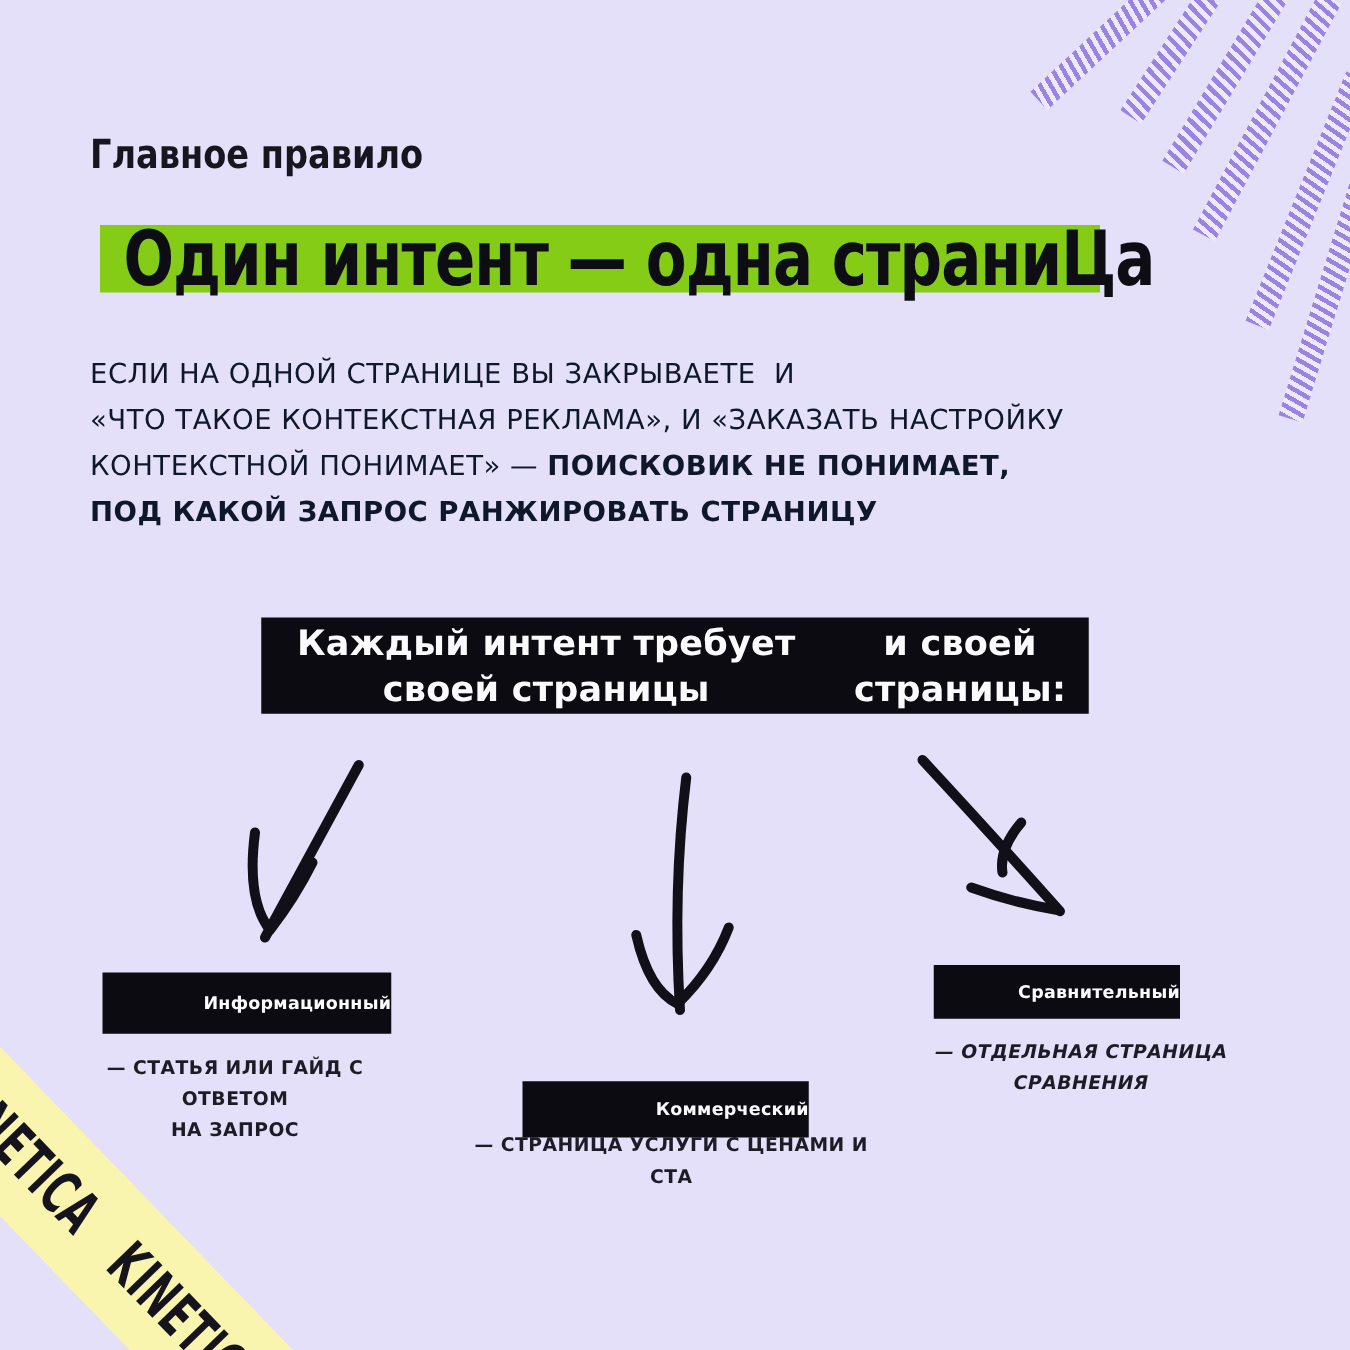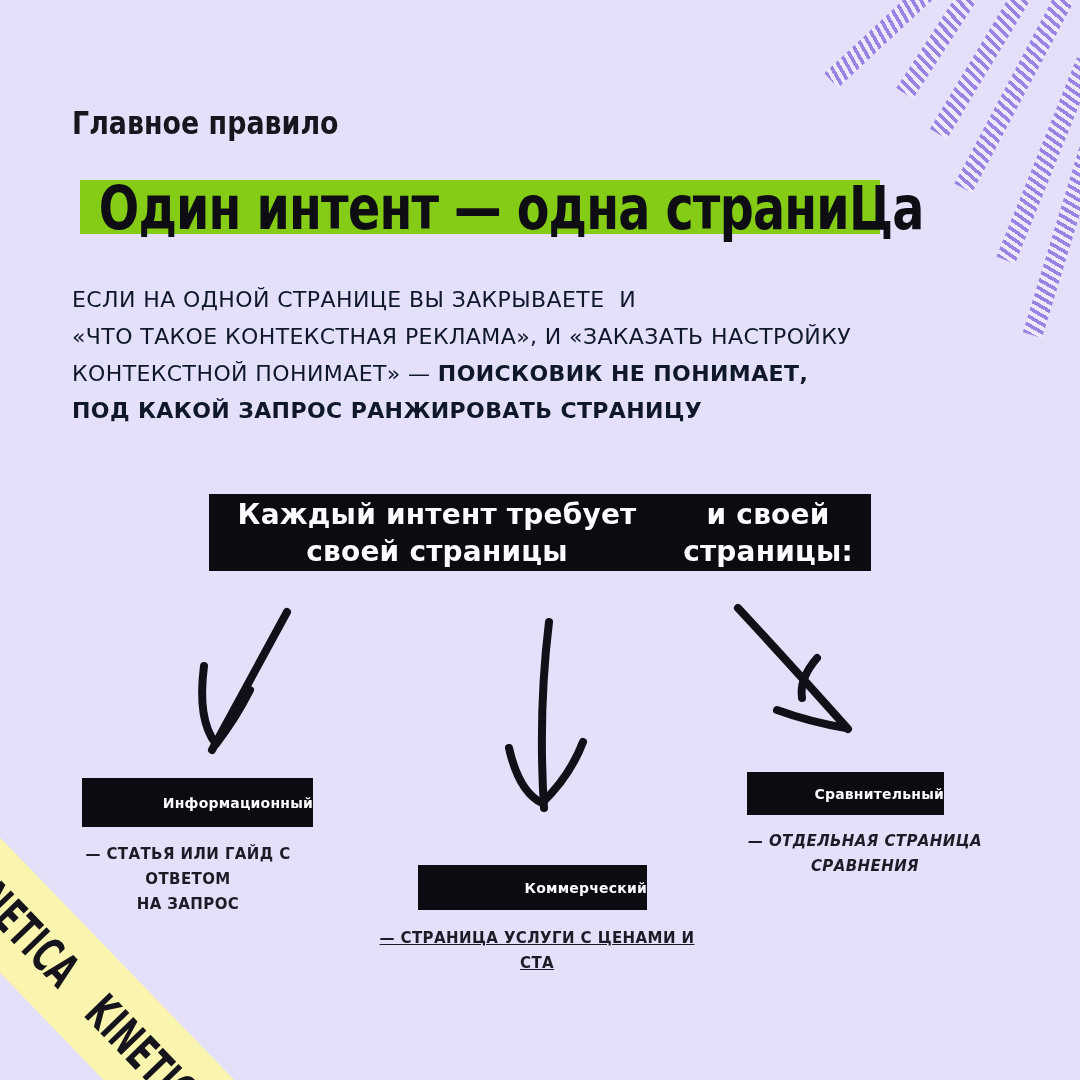--- a/index.html
+++ b/index.html
@@ -73,7 +73,7 @@
     font-size:15px;font-weight:700;line-height:25px;letter-spacing:.4px;color:#1d1c26;
   }
   .desc1{left:48px;top:842px;width:280px;}
-  .desc2{left:377px;top:926px;width:320px;text-decoration:underline;}
+  .desc2{left:377px;top:904px;width:320px;}
   .desc3{left:705px;top:829px;width:320px;font-style:italic;}
 
   

